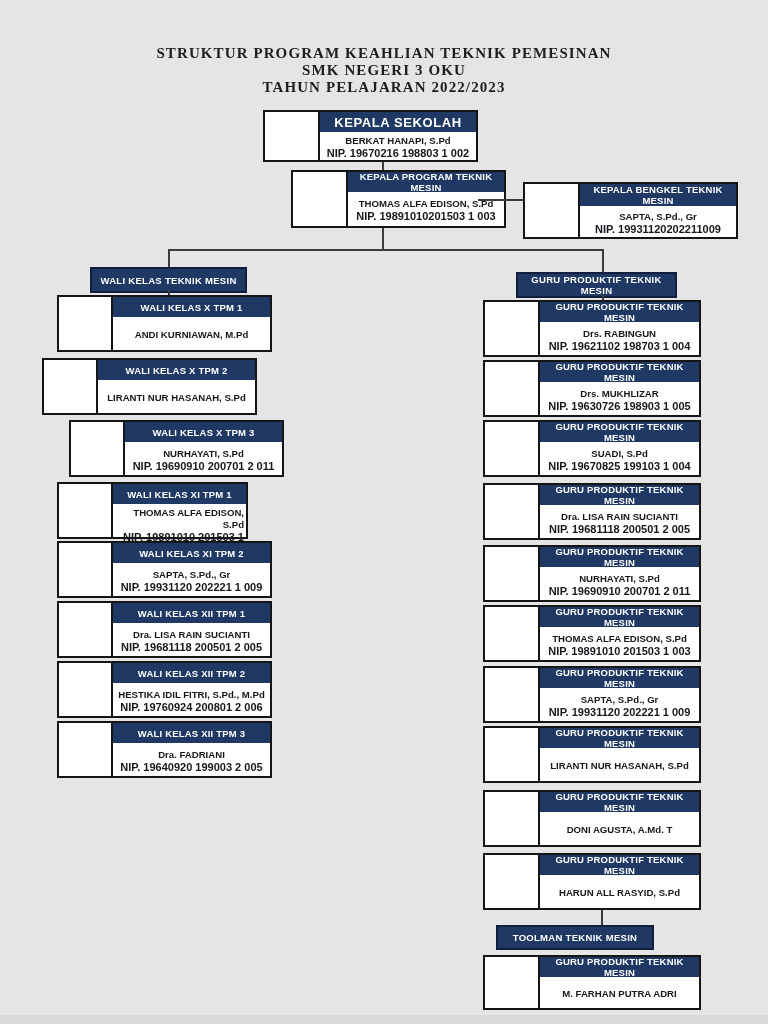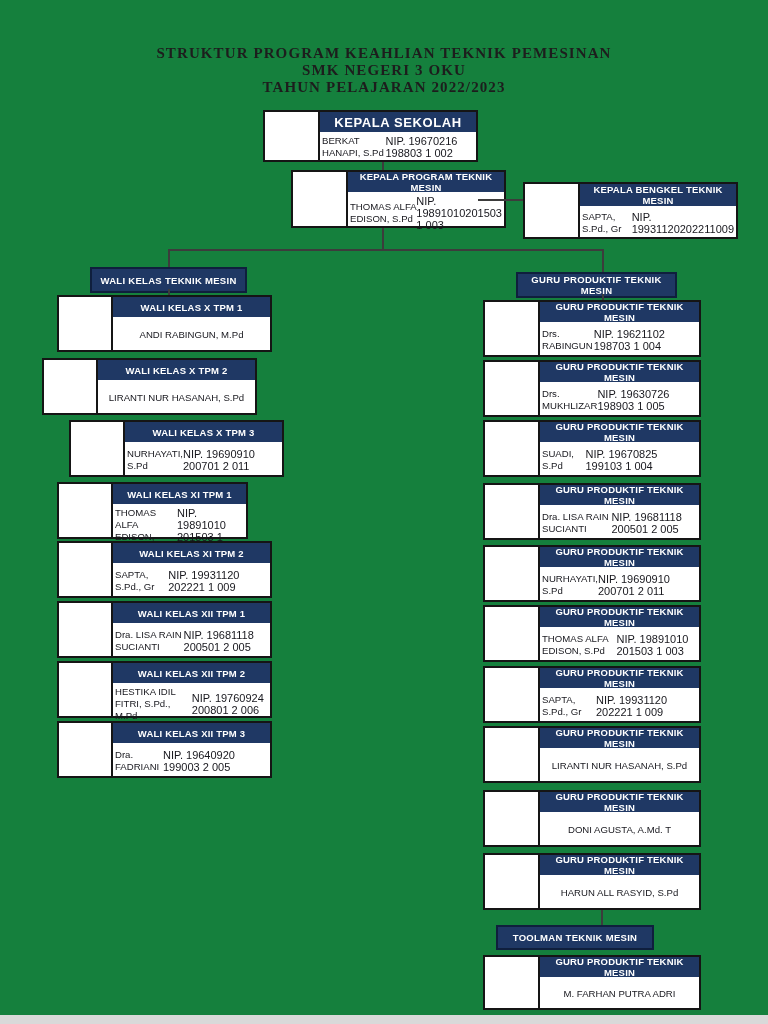--- a/index.html
+++ b/index.html
@@ -4,7 +4,7 @@
 <style>
   html,body { margin:0; padding:0; background:#ffffff; }
   .page {
-    position:relative; width:768px; height:1024px; background:#15803d;
+    position:relative; width:768px; height:1024px; background:#e5e5e5;
     font-family:"Liberation Sans", sans-serif; overflow:hidden;
     --navy:#1f3864; --ink:#17171d; --line:#3c3c3c; --border:#151515;
   }

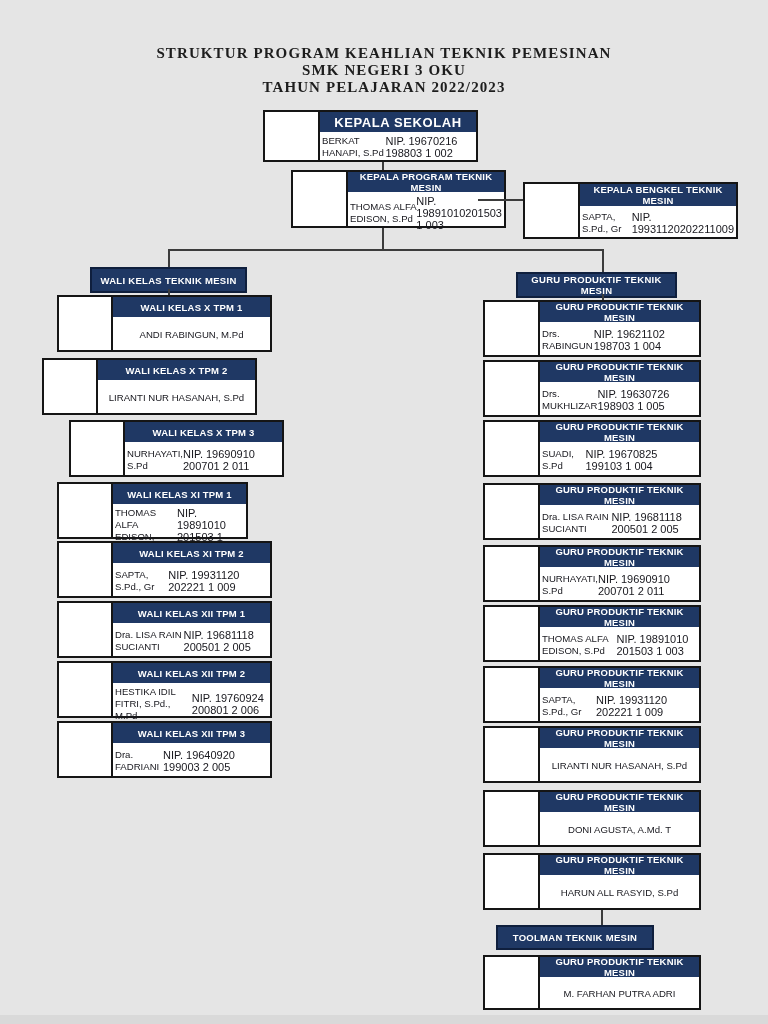--- a/index.html
+++ b/index.html
@@ -24,8 +24,8 @@
            border-bottom:2px solid #ffffff; letter-spacing:.2px; font-size:9.5px;
            padding:0 2px; flex:0 0 auto; }
   .nhead.big { font-size:13px; letter-spacing:.6px; }
-  .nbody { flex:1 1 auto; display:flex; flex-direction:row; align-items:center;
-           justify-content:center; color:var(--ink); font-weight:400; text-align:left;
+  .nbody { flex:1 1 auto; display:flex; flex-direction:column; align-items:center;
+           justify-content:center; color:var(--ink); font-weight:700; text-align:right;
            line-height:12px; padding:1px 2px; }
   .nbody .nm  { font-size:9.6px; }
   .nbody .nip { font-size:11px; }

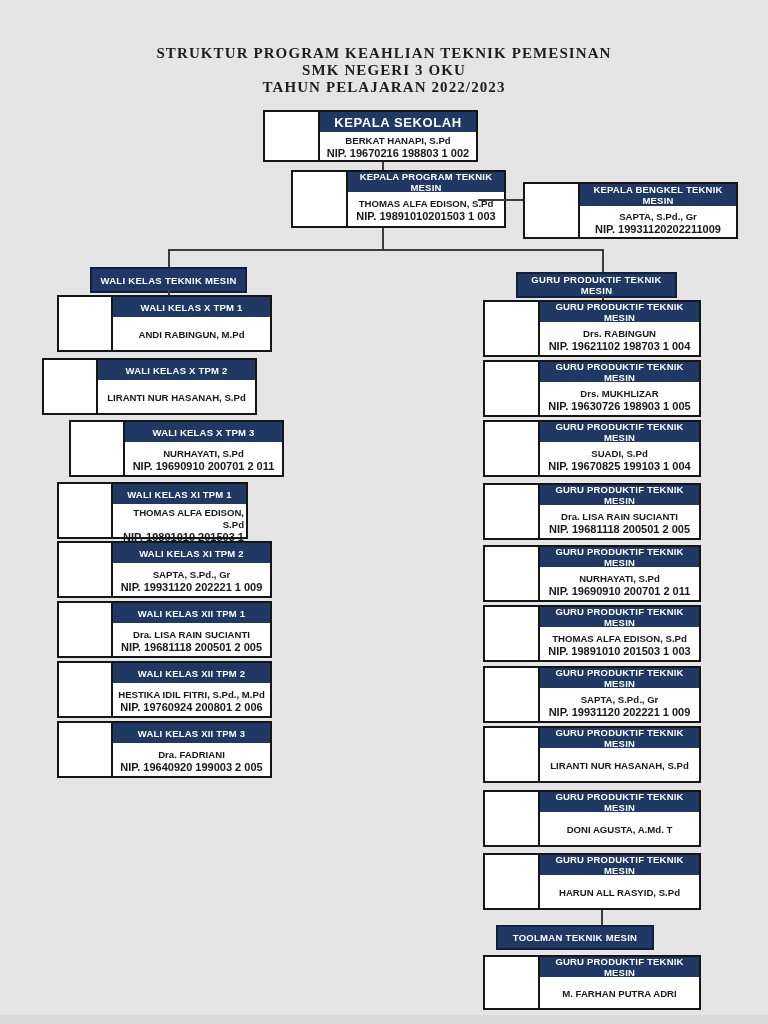--- a/index.html
+++ b/index.html
@@ -104,7 +104,7 @@
       <div class="nmain">
         <div class="nhead" style="height: 20px;">WALI KELAS X TPM 1</div>
         <div class="nbody">
-          <div class="nm">ANDI RABINGUN, M.Pd</div>
+          <div class="nm">ANDI KURNIAWAN, M.Pd</div>
         </div>
       </div>
     </div>

